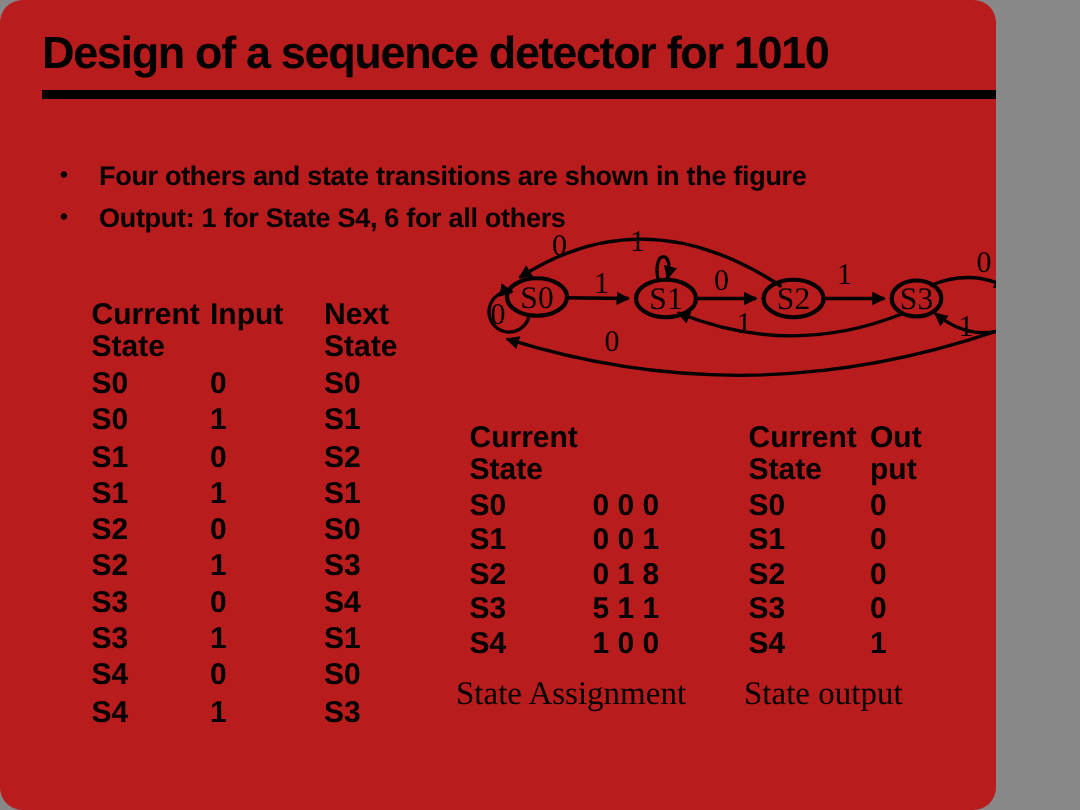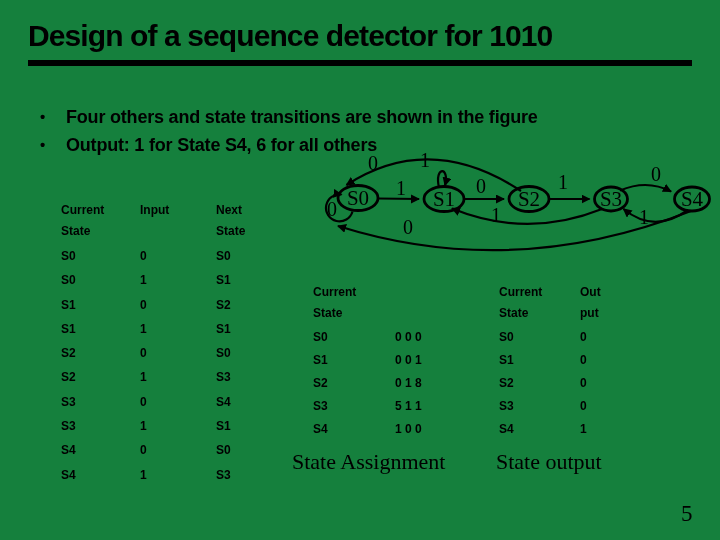--- a/index.html
+++ b/index.html
@@ -4,8 +4,8 @@
 <style>
   html,body{margin:0;padding:0;background:#888;}
   .slide{
-    position:relative;width:720px;height:540px;background:#15803d;
-    font-family:"Liberation Sans",sans-serif;color:#000;overflow:hidden;
+    position:relative;width:664px;height:540px;background:#b91c1c;
+    font-family:"Liberation Sans",sans-serif;color:#000;overflow:hidden;border-radius:15px;
   }
   .abs{position:absolute;}
   

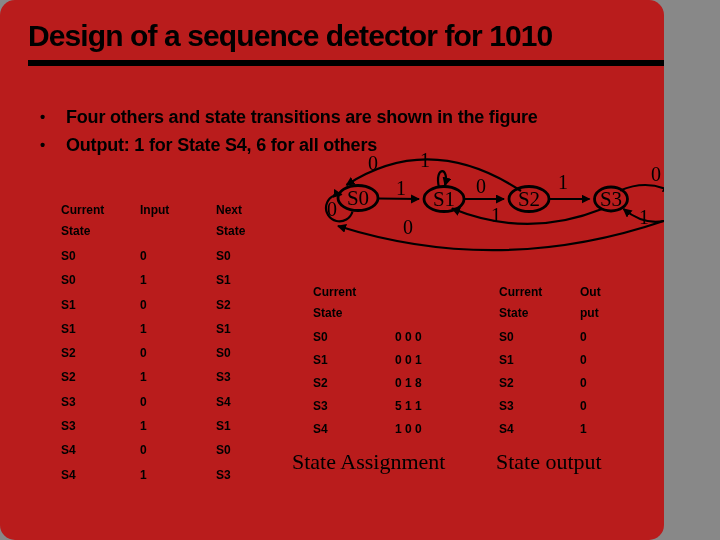--- a/index.html
+++ b/index.html
@@ -19,7 +19,7 @@
   .bullet-row{display:flex;line-height:28px;font-size:18px;font-weight:bold;letter-spacing:-0.2px;white-space:nowrap;}
   .bullet-dot{width:26px;font-size:15px;}
   
-  .dtable{font-size:12px;font-weight:bold;}
+  .dtable{font-size:20px;font-weight:bold;}
   .thead{display:grid;}
   .tbody{display:grid;margin-top:2px;}
   .hcell span{display:block;line-height:21px;white-space:nowrap;}

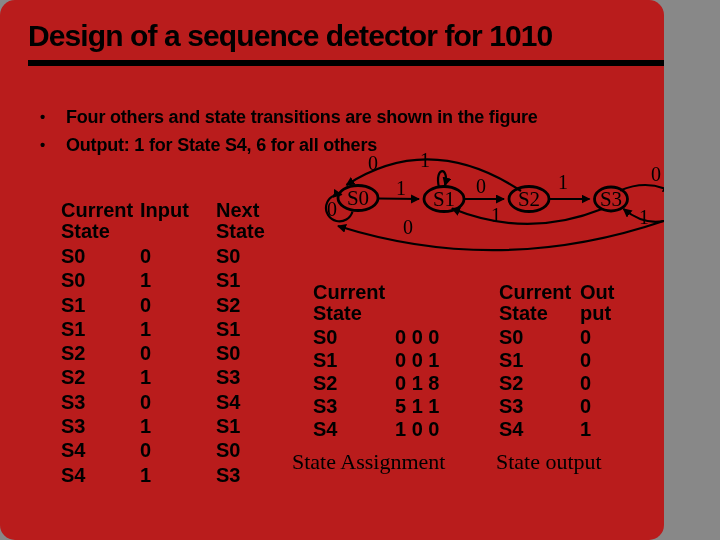--- a/index.html
+++ b/index.html
@@ -154,7 +154,7 @@
     </div>
   </div>
 
-  <div class="abs serif caption" style="left:292px;top:449px;text-align:center;">State Assignment</div>
+  <div class="abs serif caption" style="left:304px;top:449px;text-align:center;">State Assignment</div>
   <div class="abs serif caption" style="left:496px;top:449px;text-align:center;">State output</div>
   <div class="abs serif pagenum" style="left:681px;top:501px;">5</div>
 

